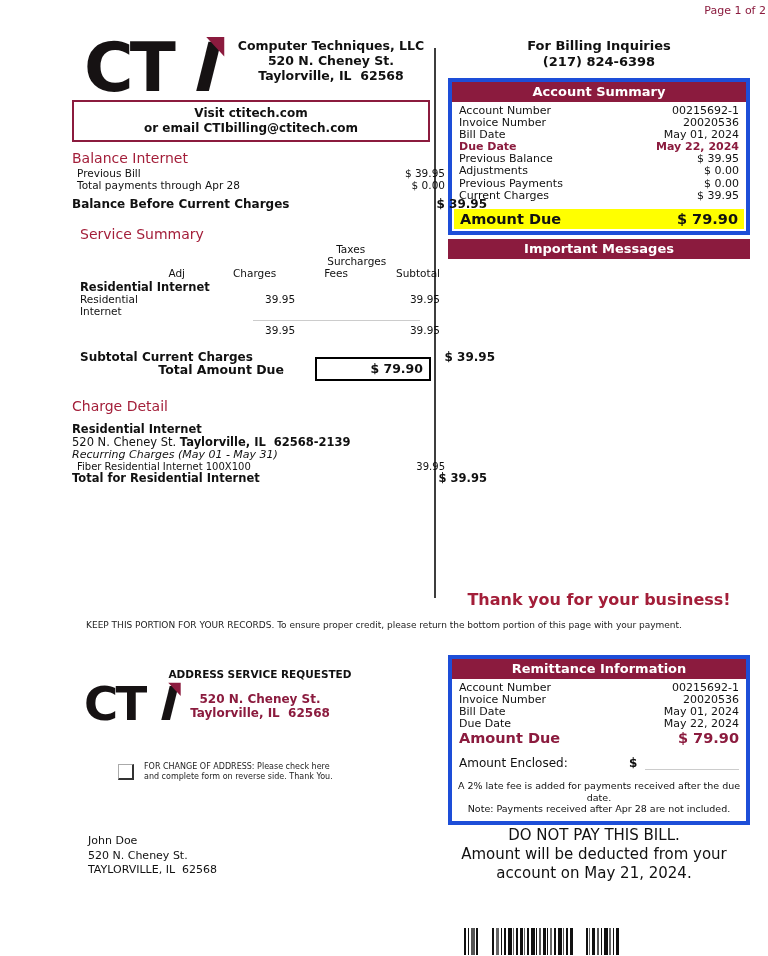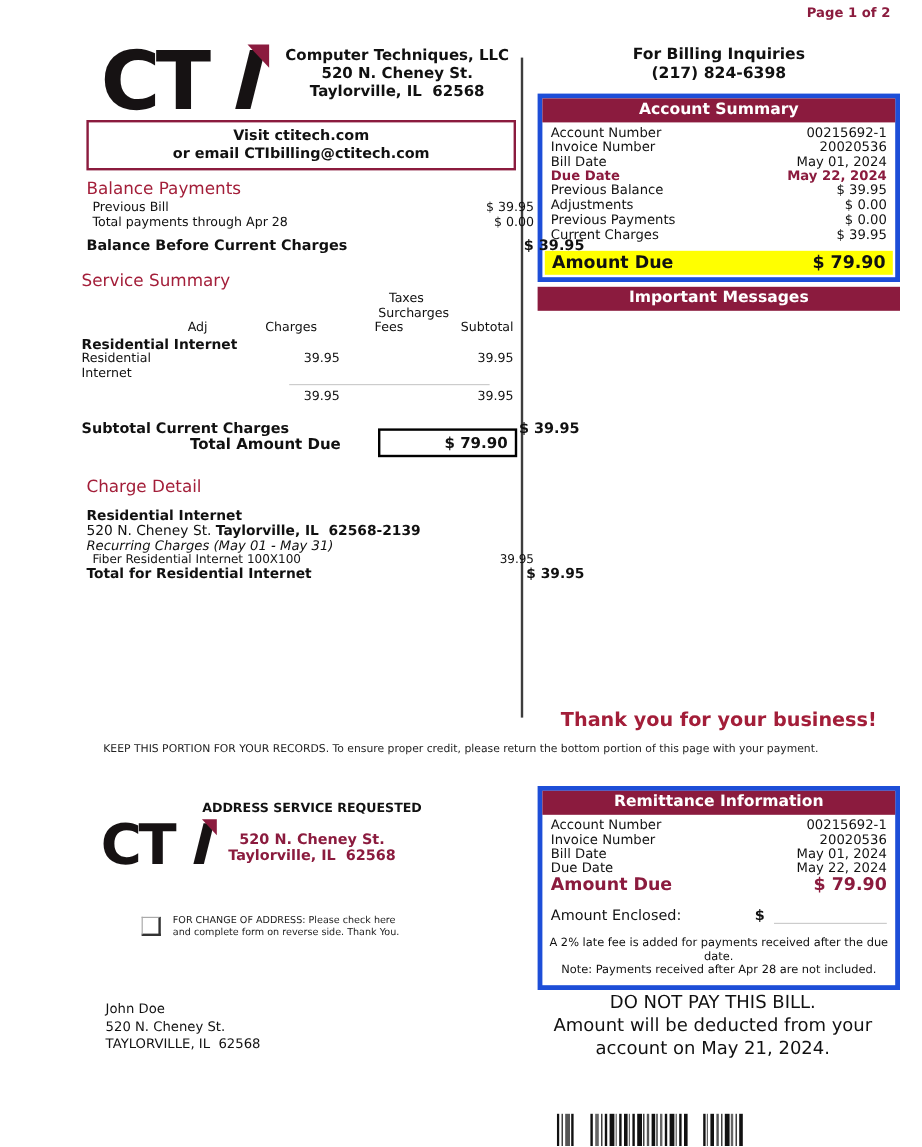--- a/index.html
+++ b/index.html
@@ -9,7 +9,7 @@
   .bold { font-weight:bold; }
   .ws { white-space:pre-wrap; }
 
-  .page-indicator { position:absolute; top:4px; right:26px; font-size:11px; font-weight:bold; color:#8B1B3E; }
+  .page-indicator { position:absolute; top:4px; right:2px; font-size:11px; font-weight:normal; color:#8B1B3E; }
 
   .logo { position:absolute; }
   .logo-top { left:84px; top:30px; width:148px; height:76px; }

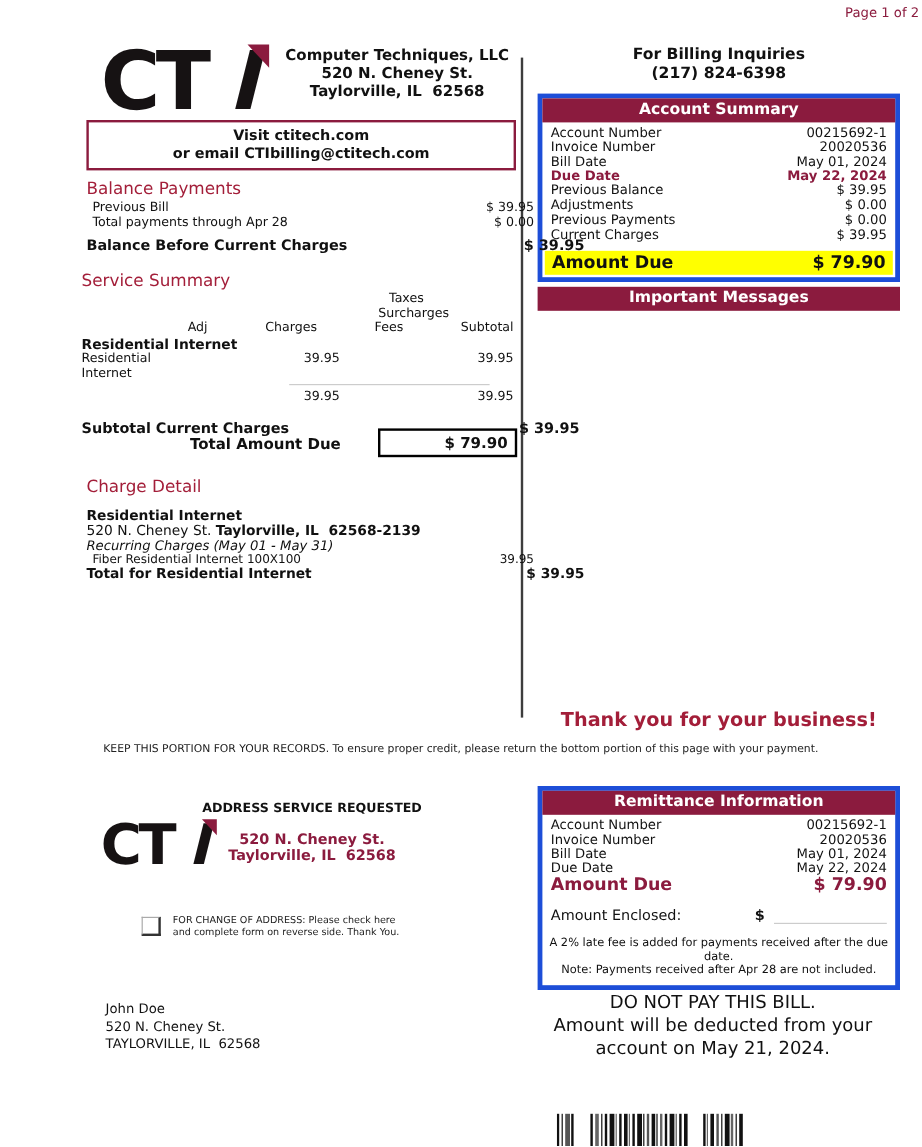--- a/index.html
+++ b/index.html
@@ -165,7 +165,7 @@
   <div class="msg-bar">Important Messages</div>
 
   <div class="bf">
-    <div class="section-title">Balance Payments</div>
+    <div class="section-title">Balance Internet</div>
     <div class="bf-row">
       <span>Previous Bill</span>
       <span class="bf-val">$ 39.95</span>

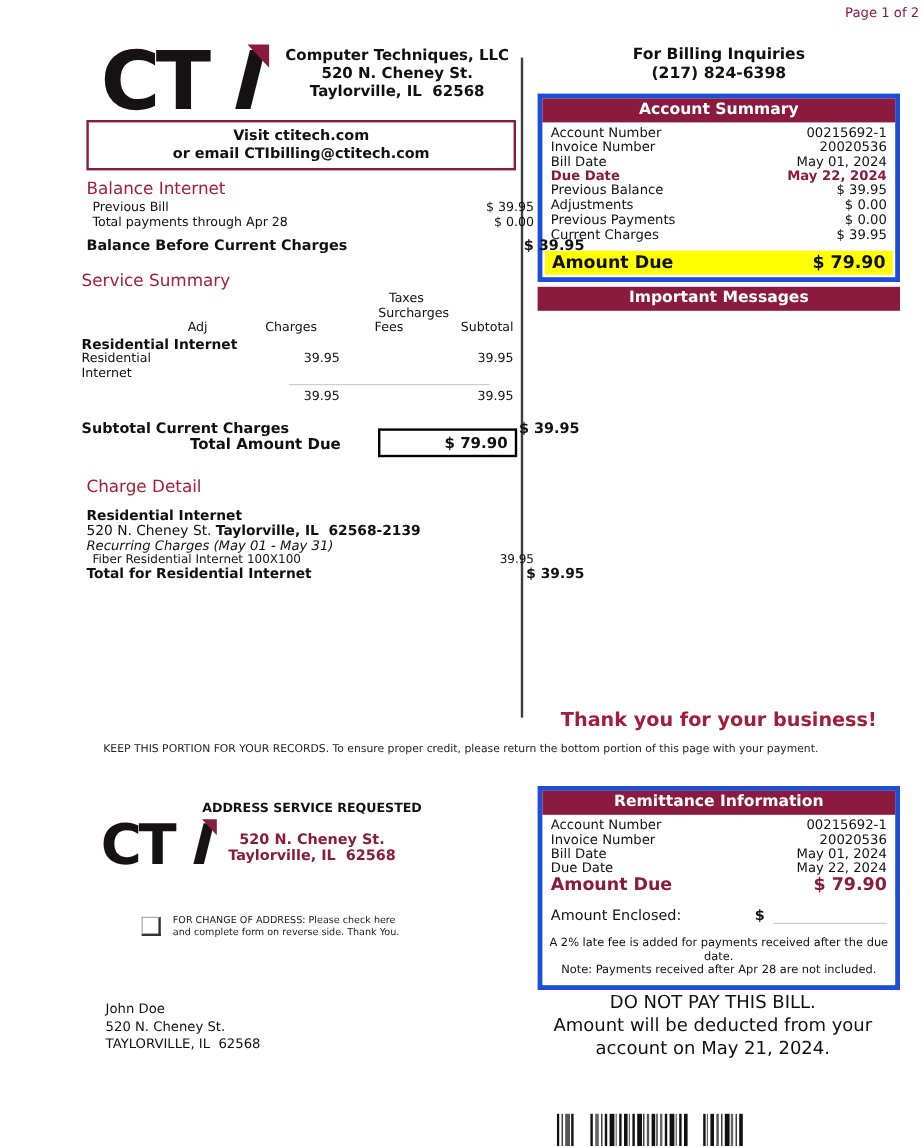--- a/index.html
+++ b/index.html
@@ -40,7 +40,7 @@
   .bf-total { position:relative; font-size:12px; font-weight:bold; margin-top:6px; }
   .bf-total .bf-val2 { position:absolute; left:300px; width:115px; text-align:right; }
 
-  .ss { position:absolute; left:68px; top:226px; width:360px; font-size:10.5px; }
+  .ss { position:absolute; left:80px; top:226px; width:360px; font-size:10.5px; }
   .ss-row { display:flex; line-height:12px;gap:48px; }
   .ss-name { width:165px; }
   .ss-adj { width:25px; text-align:left; }

